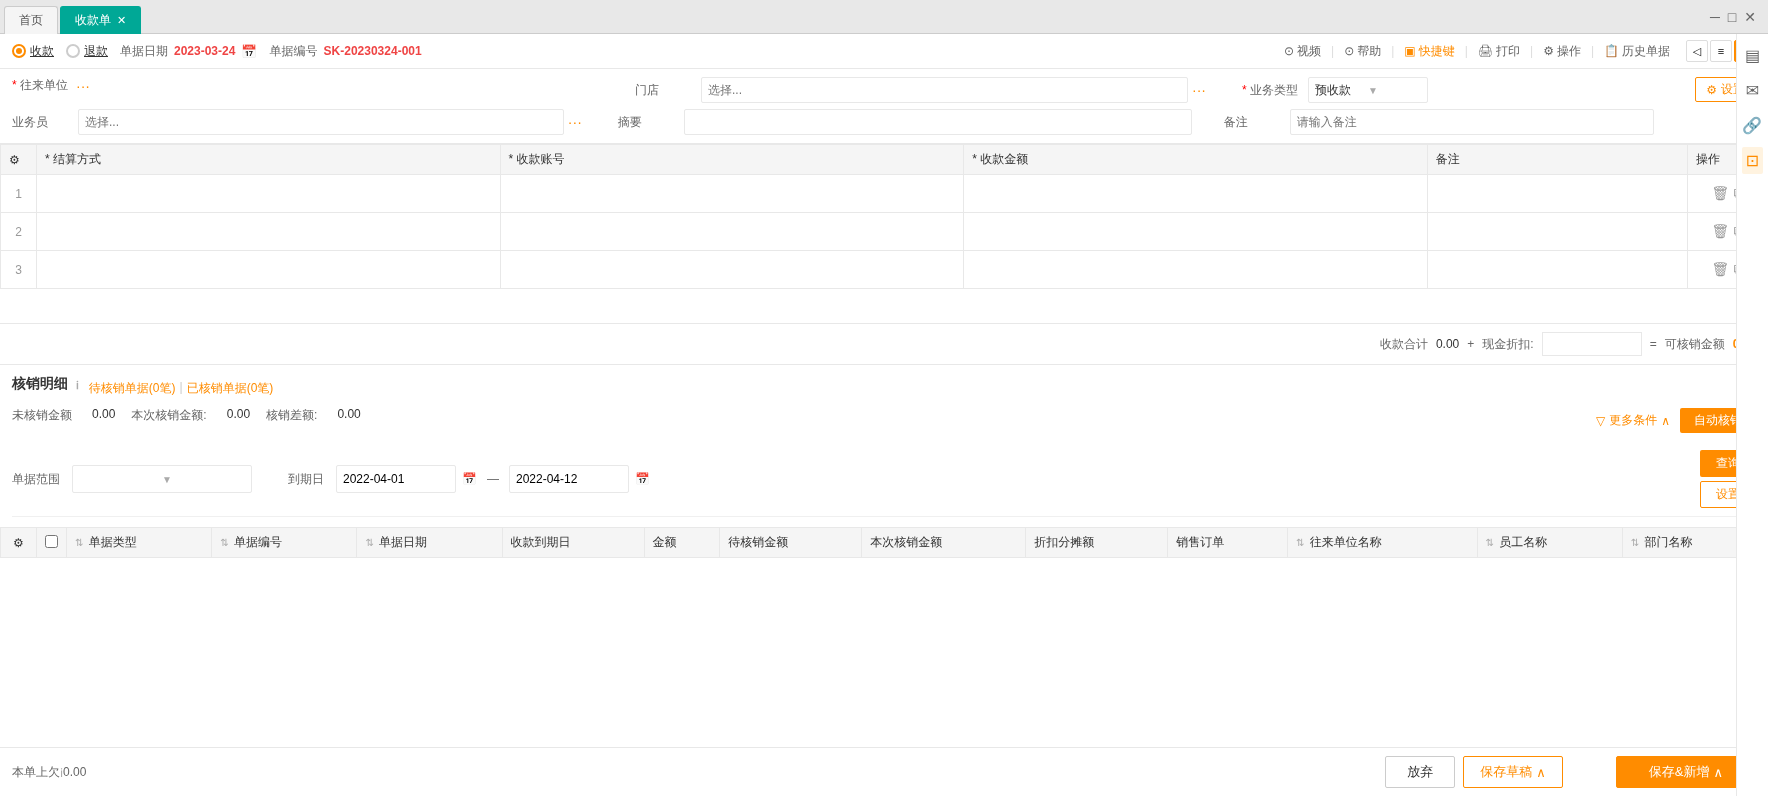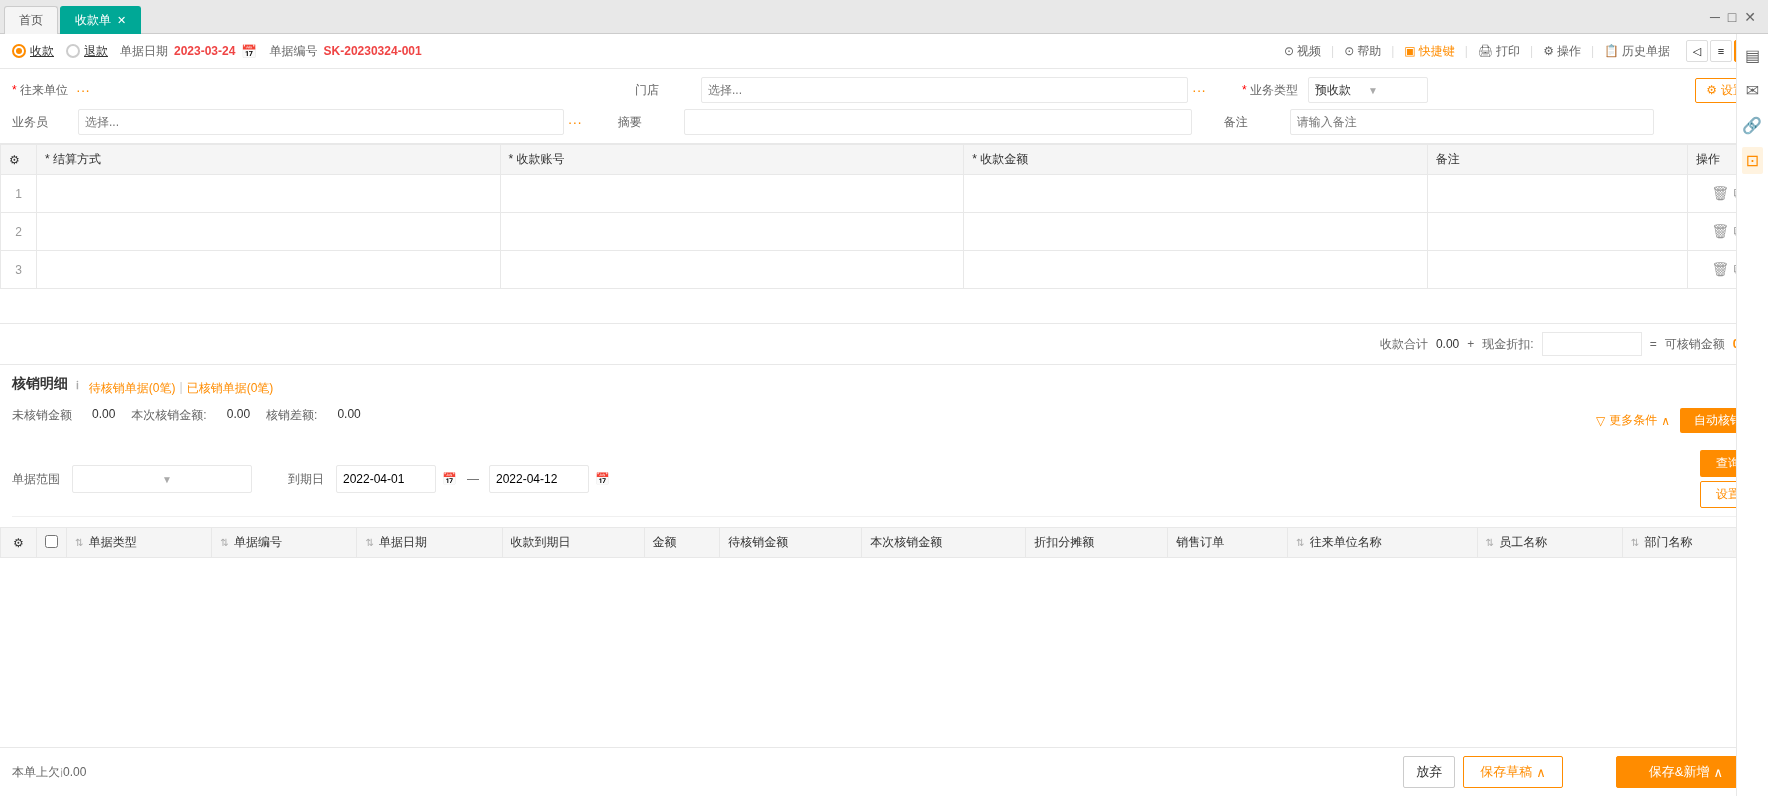--- a/index.html
+++ b/index.html
@@ -48,7 +48,7 @@
     .form-section {
       padding: 8px 12px; border-bottom: 1px solid #e8e8e8; background: #fff; flex-shrink: 0;
     }
-    .form-row { display: flex; align-items: center; gap: 12px; margin-bottom: 6px; }
+    .form-row { display: flex; align-items: flex-start; gap: 12px; margin-bottom: 6px; }
     .form-row:last-child { margin-bottom: 0; }
     .form-field { display: flex; align-items: center; flex: 1; }
     .form-field-label { color: #666; white-space: nowrap; min-width: 60px; }

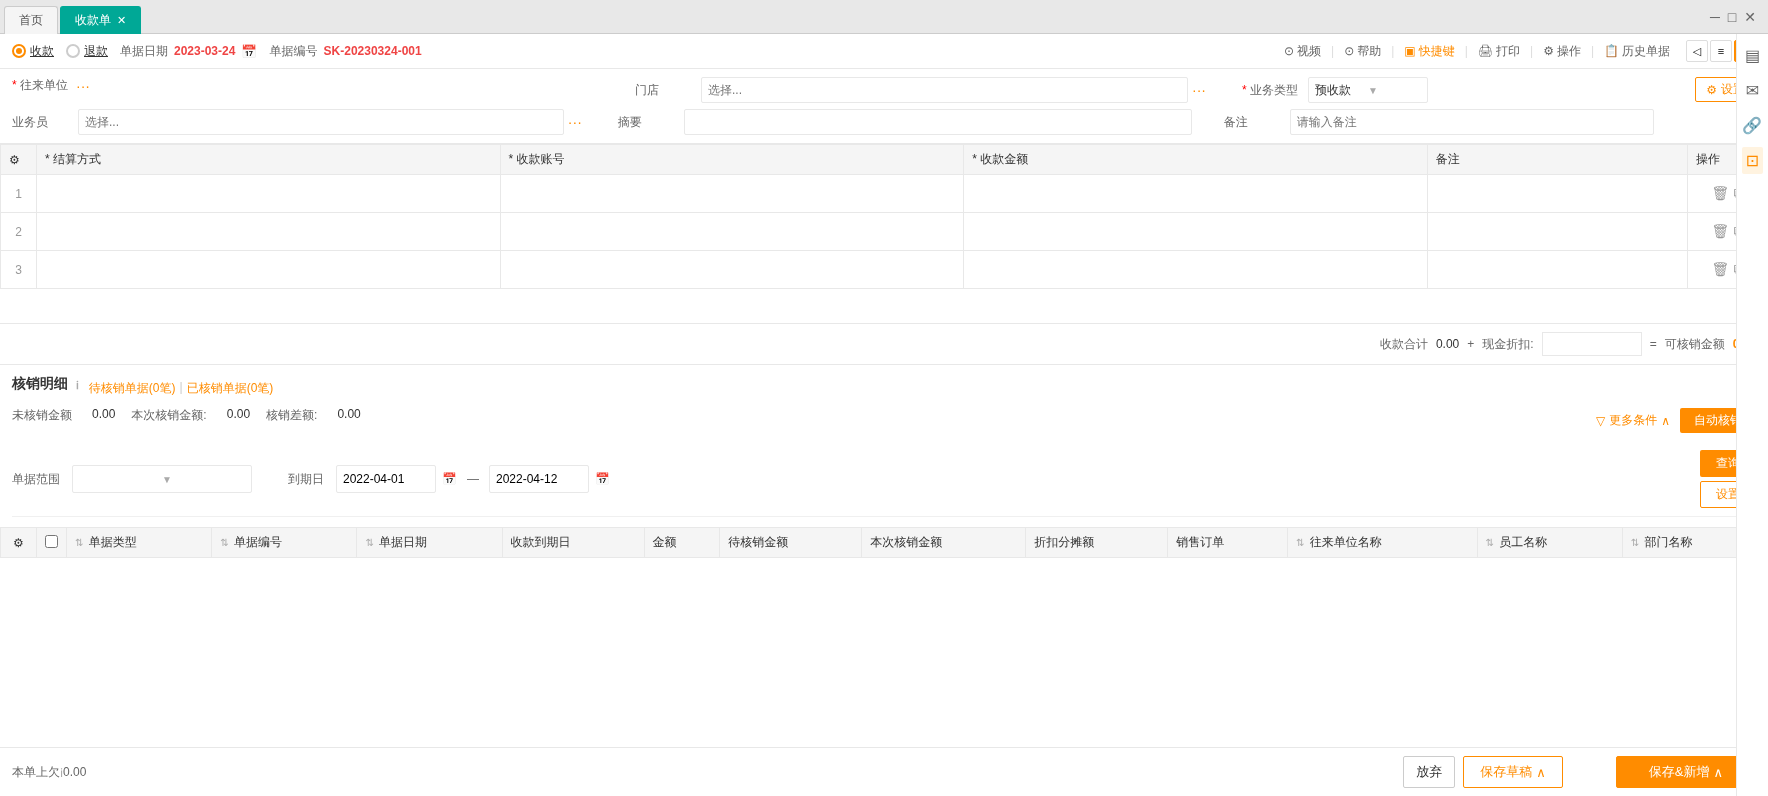--- a/index.html
+++ b/index.html
@@ -122,7 +122,7 @@
     .filter-select span { flex: 1; }
     .date-input {
       border: 1px solid #e8e8e8; border-radius: 2px; padding: 3px 6px; height: 28px;
-      width: 100px; font-size: 12px;
+      width: 120px; font-size: 12px;
     }
     .date-sep { color: #666; }
     .cal-icon { cursor: pointer; color: #999; }

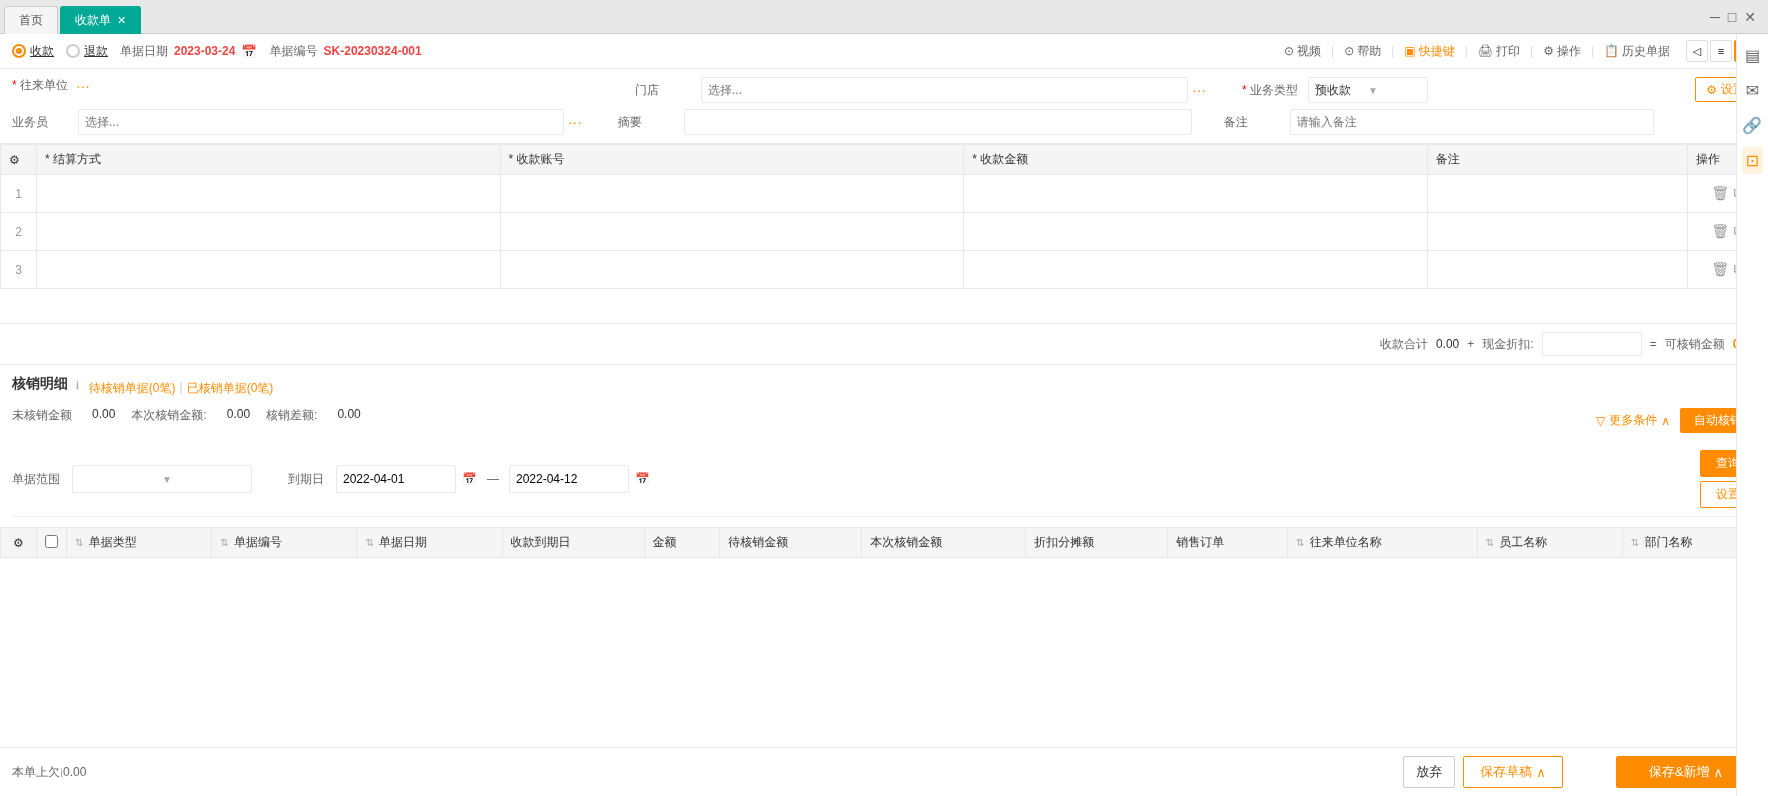--- a/index.html
+++ b/index.html
@@ -152,7 +152,7 @@
     .footer-info { display: flex; align-items: center; color: #666; font-size: 12px; }
     .footer-info-icon { color: #aaa; cursor: pointer; }
     .footer-btns { margin-left: auto; display: flex; gap: 8px; }
-    .btn-abandon { border: 1px solid #ccc; background: #fff; padding: 6px 12px; border-radius: 2px; cursor: pointer; color: #333; font-size: 13px; }
+    .btn-abandon { border: 1px solid #ccc; background: #fff; padding: 6px 21px; border-radius: 2px; cursor: pointer; color: #333; font-size: 13px; }
     .btn-save-draft { border: 1px solid #ff8c00; background: #fff; padding: 6px 16px; border-radius: 2px; cursor: pointer; color: #ff8c00; font-size: 13px; display: flex; align-items: center; gap: 4px; }
     .btn-save-new { background: #ff8c00; border: 1px solid #ff8c00; padding: 6px 32px; border-radius: 2px; cursor: pointer; color: #fff; font-size: 13px; display: flex; align-items: center; gap: 4px; margin-left: 45px; }
 

